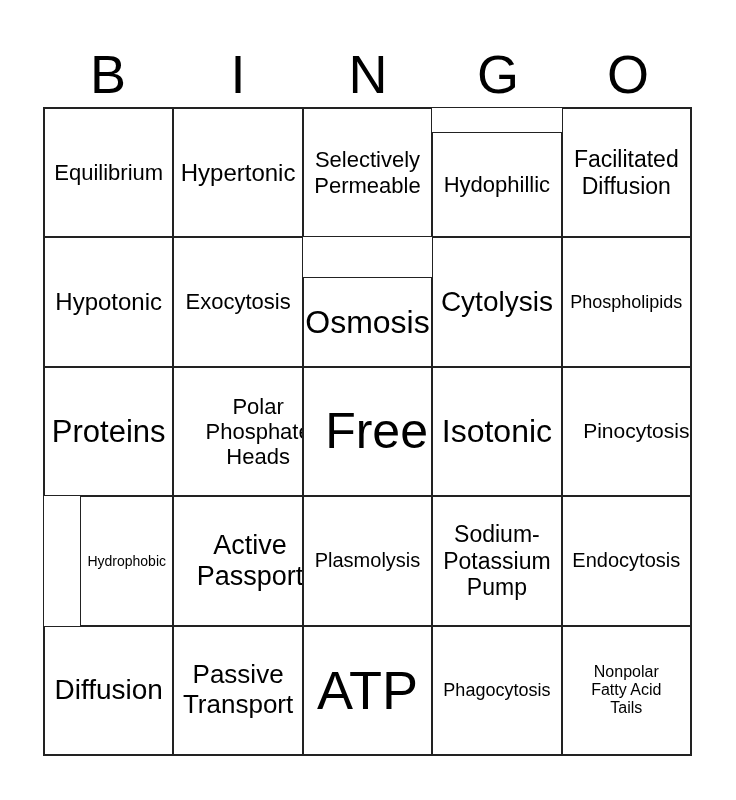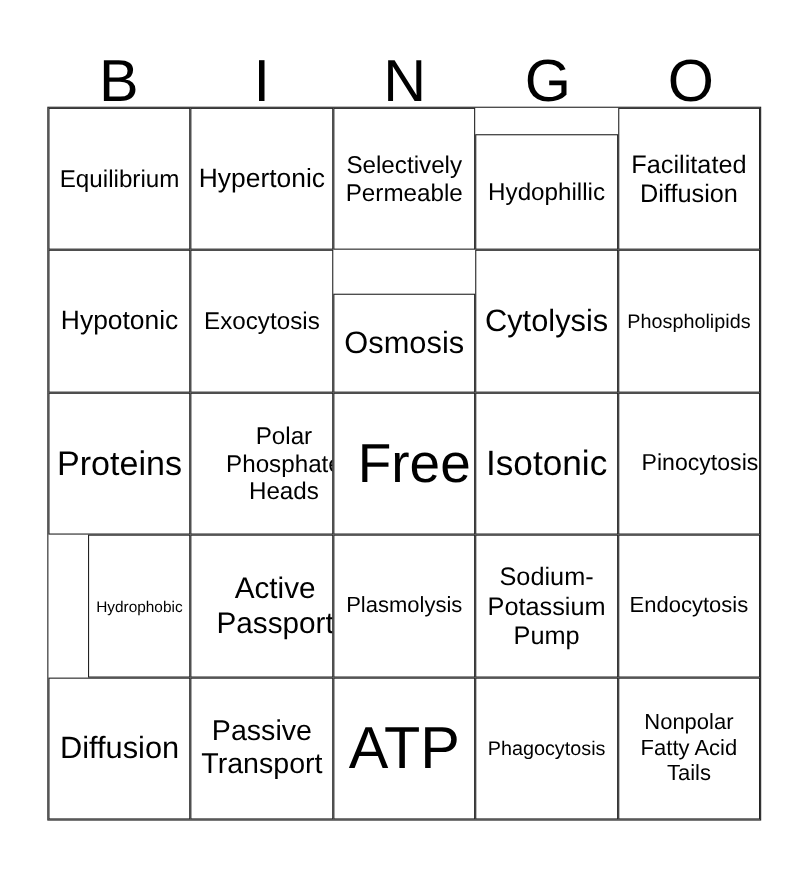--- a/index.html
+++ b/index.html
@@ -6,7 +6,7 @@
   body { width:736px; height:800px; position:relative; font-family:"Liberation Sans", sans-serif; color:#000; overflow:hidden; }
   .header { position:absolute; left:43px; top:42px; width:650px; height:64px; display:flex; }
   .header span { width:130px; text-align:center; font-size:54px; line-height:64px; }
-  .grid { position:absolute; left:43px; top:97px; width:649px; height:649px; border:1.5px solid #222; box-sizing:border-box;
+  .grid { position:absolute; left:43px; top:107px; width:649px; height:649px; border:1.5px solid #222; box-sizing:border-box;
           display:grid; grid-template-columns:repeat(5,1fr); grid-template-rows:repeat(5,1fr); }
   .cell { border:1px solid #222; display:flex; align-items:center; justify-content:center; text-align:center; overflow:hidden; line-height:1.15; white-space:pre-line; }
 </style>

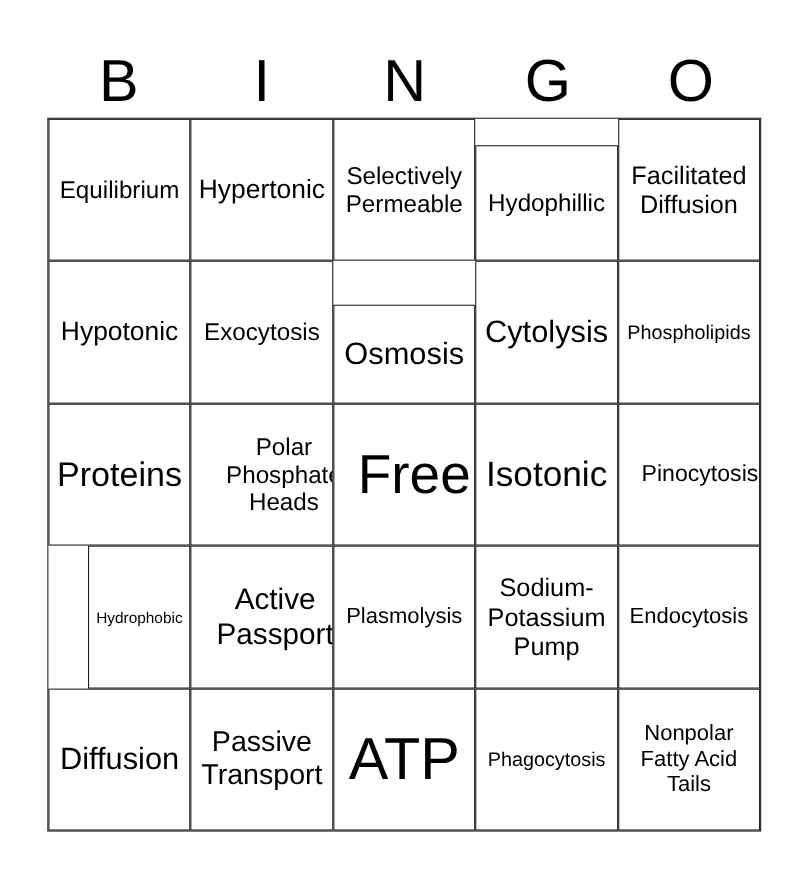--- a/index.html
+++ b/index.html
@@ -31,7 +31,7 @@
 Diffusion</div>
   <div class="cell" style="font-size: 24px;">Hypotonic</div>
   <div class="cell" style="font-size: 22px;">Exocytosis</div>
-  <div class="cell" style="font-size: 28px; margin-top: 40px;">Osmosis</div>
+  <div class="cell" style="font-size: 32px; margin-top: 40px;">Osmosis</div>
   <div class="cell" style="font-size: 28px;">Cytolysis</div>
   <div class="cell" style="font-size: 18px;">Phospholipids</div>
   <div class="cell" style="font-size: 31px;">Proteins</div>

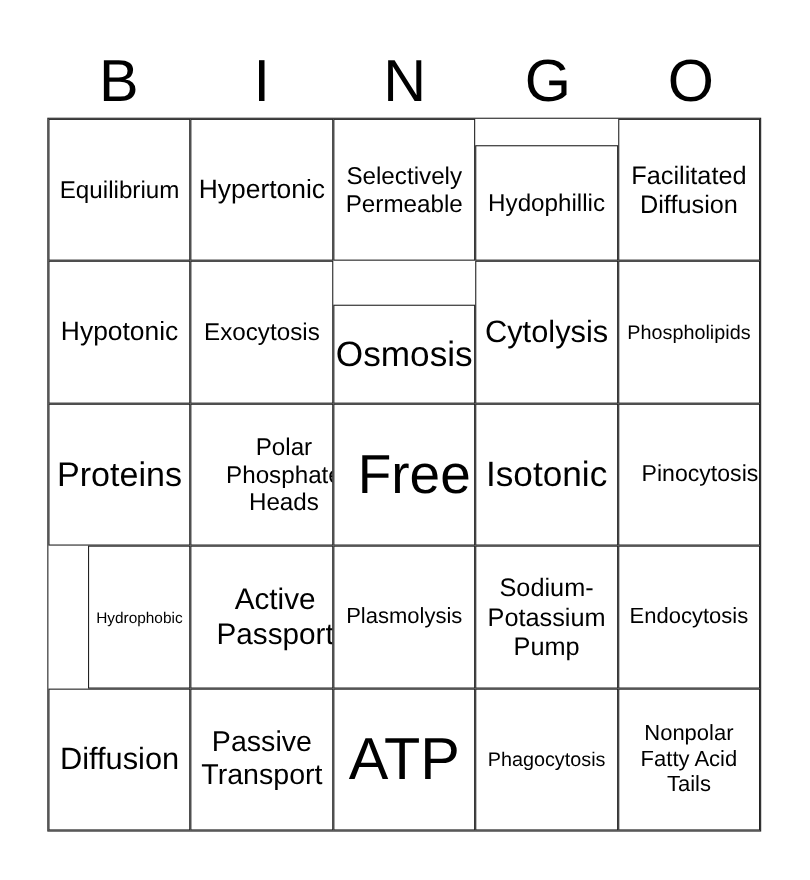--- a/index.html
+++ b/index.html
@@ -54,7 +54,7 @@
 Transport</div>
   <div class="cell" style="font-size: 54px;">ATP</div>
   <div class="cell" style="font-size: 18px;">Phagocytosis</div>
-  <div class="cell" style="font-size: 20px;">Nonpolar
+  <div class="cell" style="font-size: 16px;">Nonpolar
 Fatty Acid
 Tails</div>
 </div>

